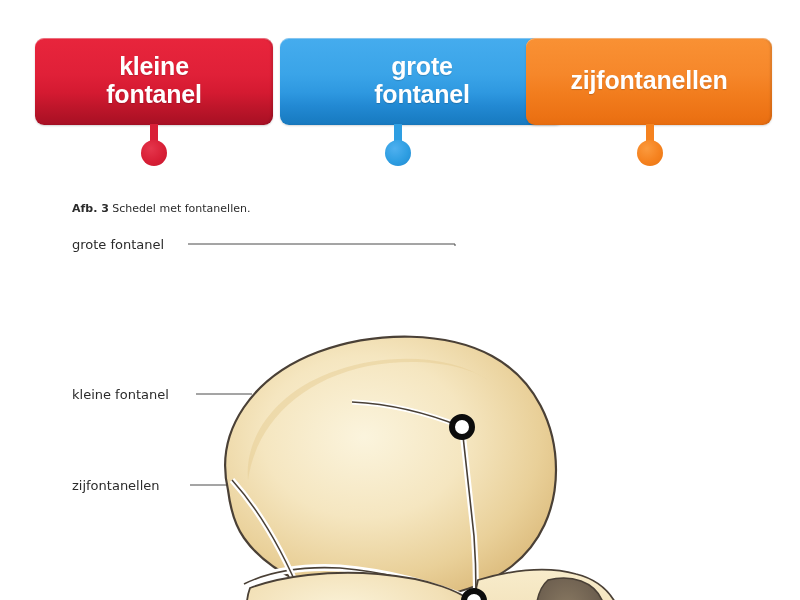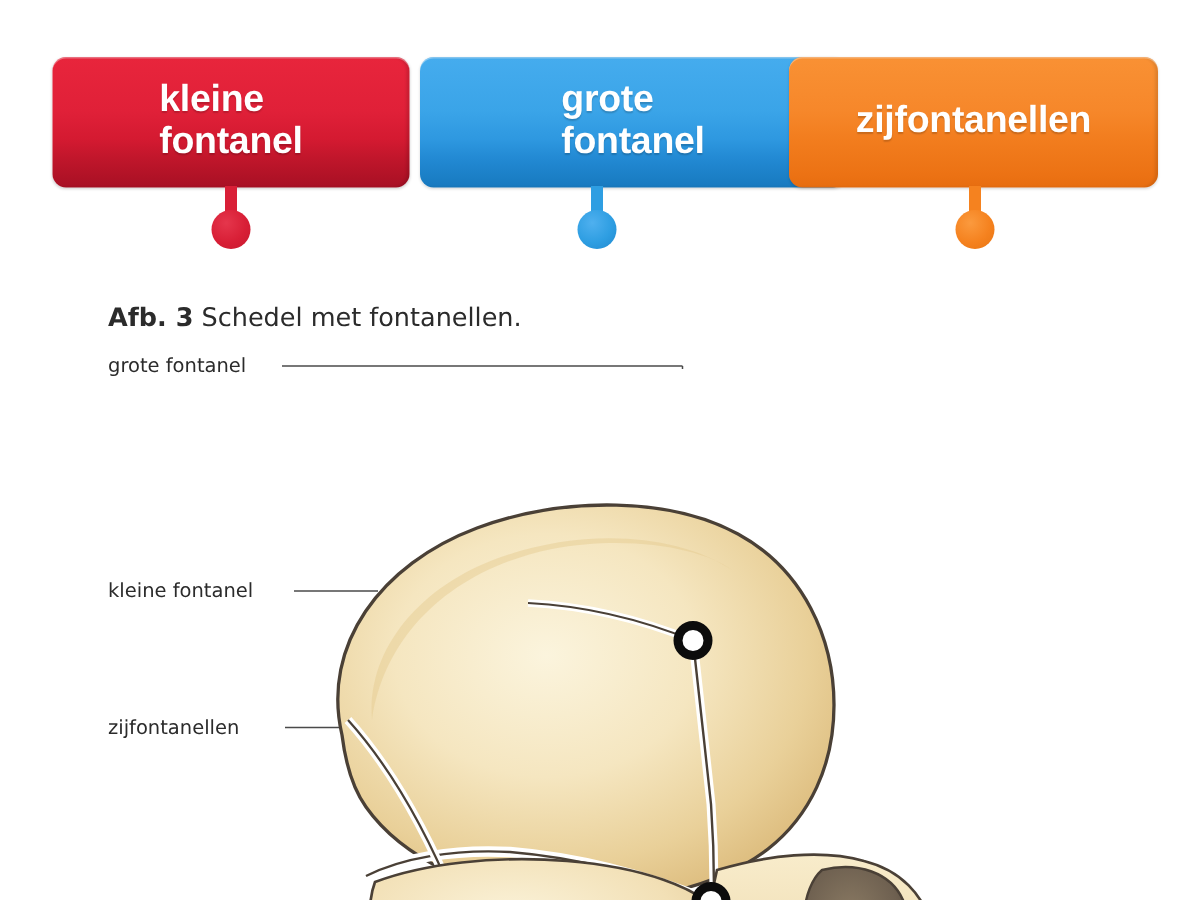--- a/index.html
+++ b/index.html
@@ -30,7 +30,7 @@
     display: flex;
     align-items: center;
     justify-content: center;
-    text-align: left;
+    text-align: center;
     font-weight: bold;
     font-size: 25px;
     line-height: 1.12;

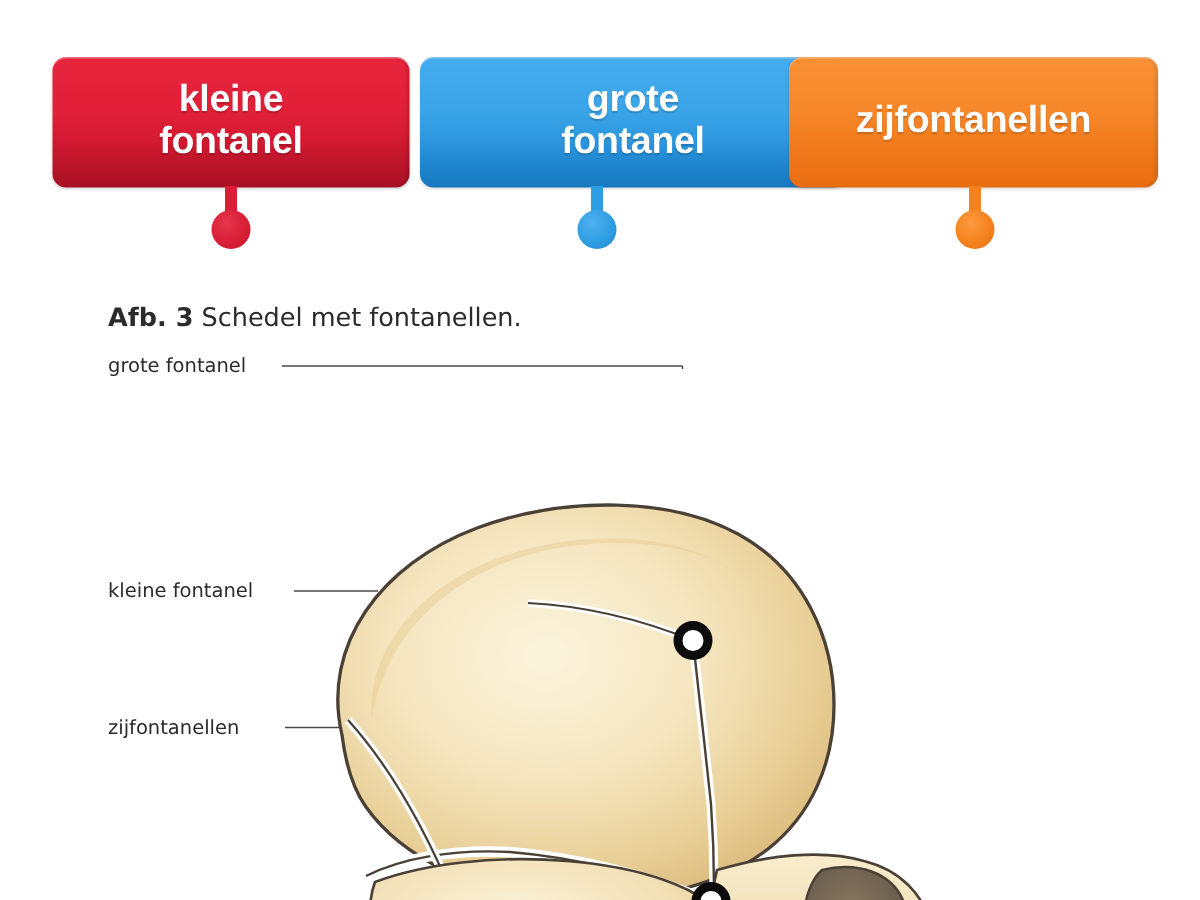--- a/index.html
+++ b/index.html
@@ -111,7 +111,7 @@
     left: 72px;
     top: 22px;
     font-family: "DejaVu Sans", sans-serif;
-    font-size: 17px;
+    font-size: 11px;
     color: #2b2b2b;
     white-space: nowrap;
   }

